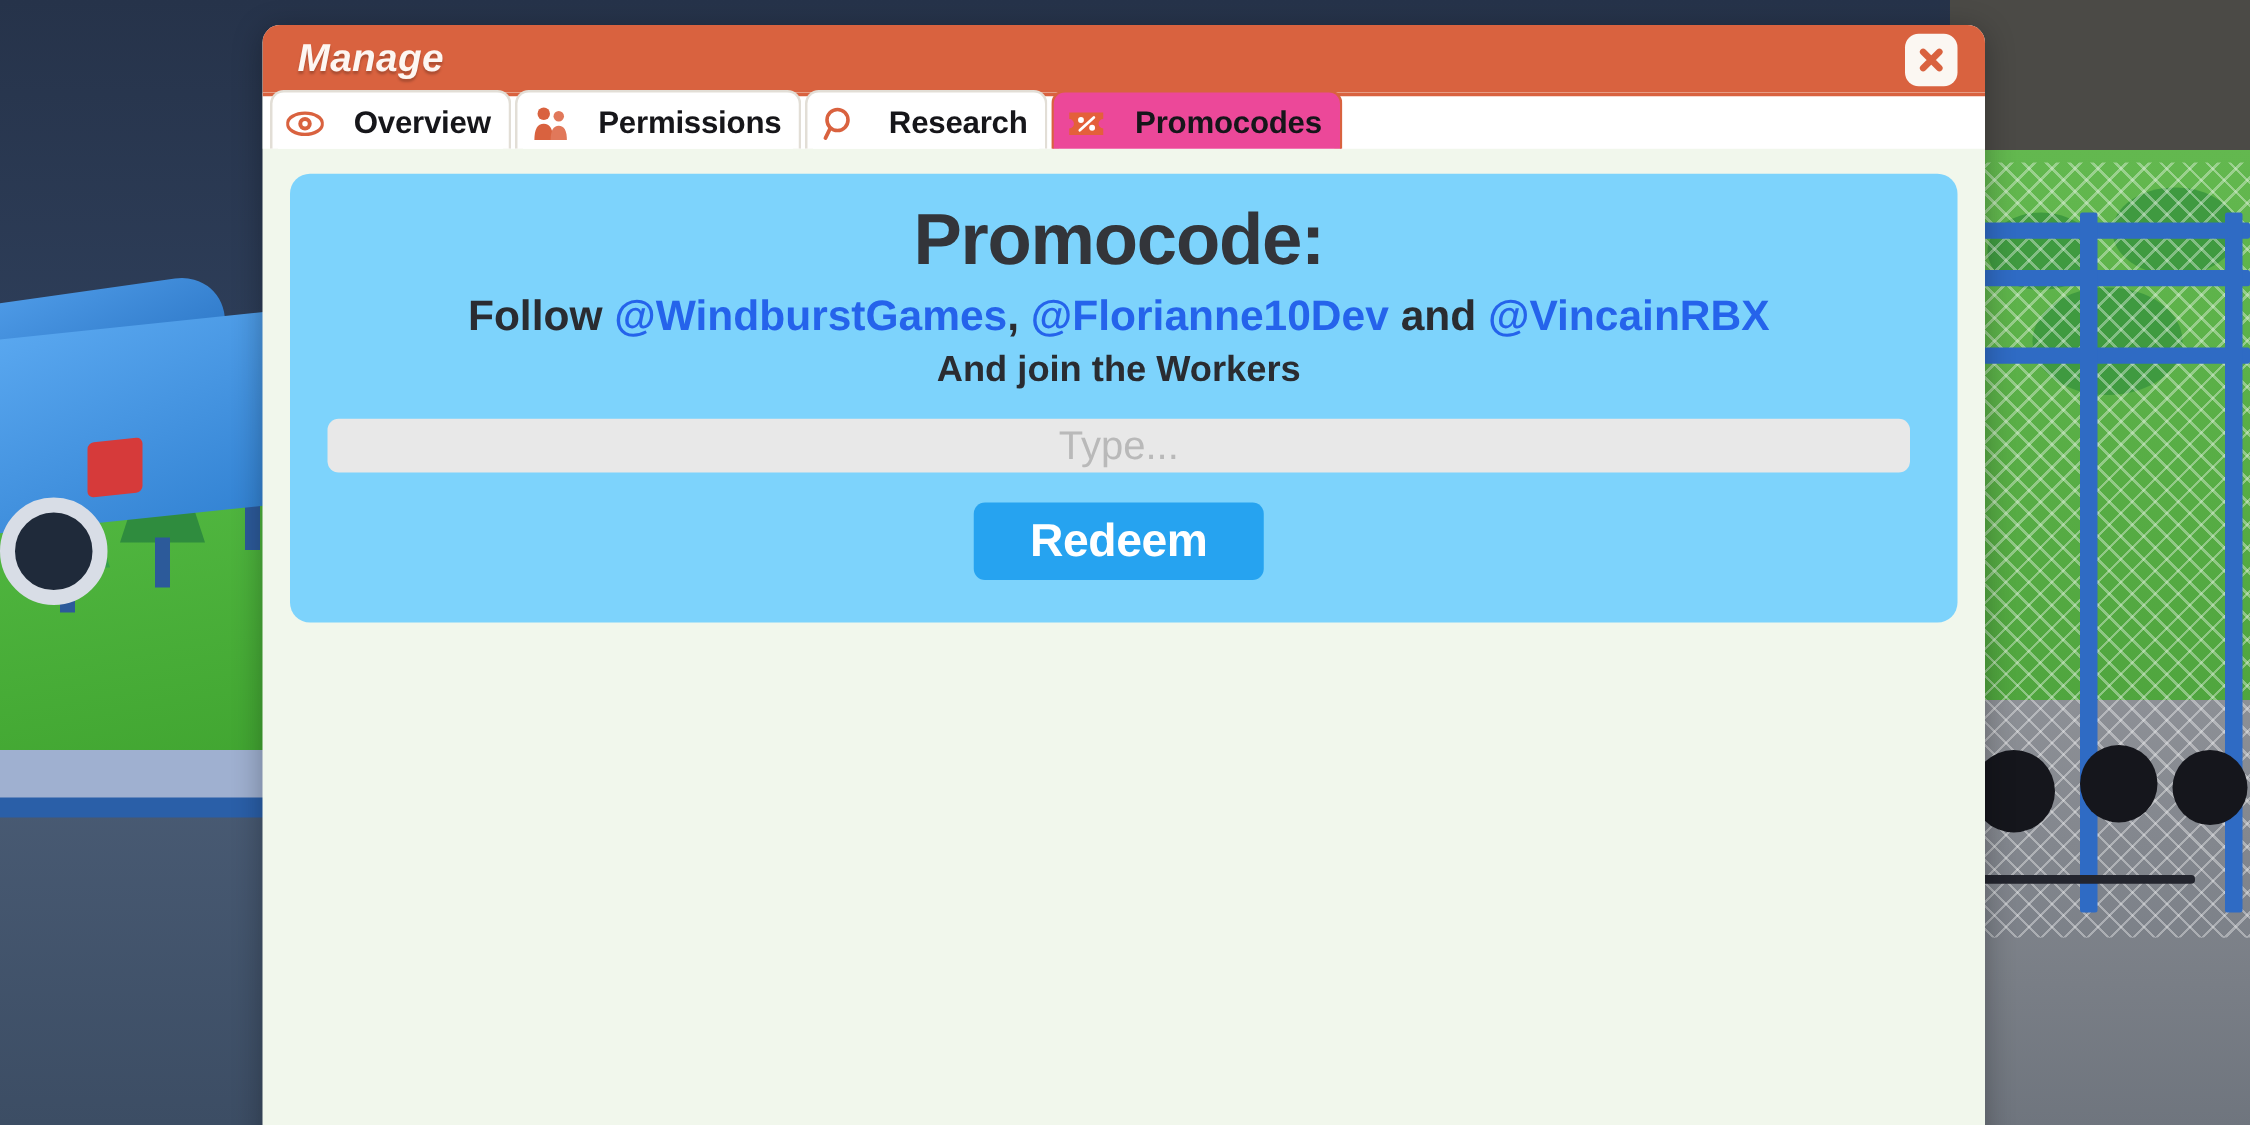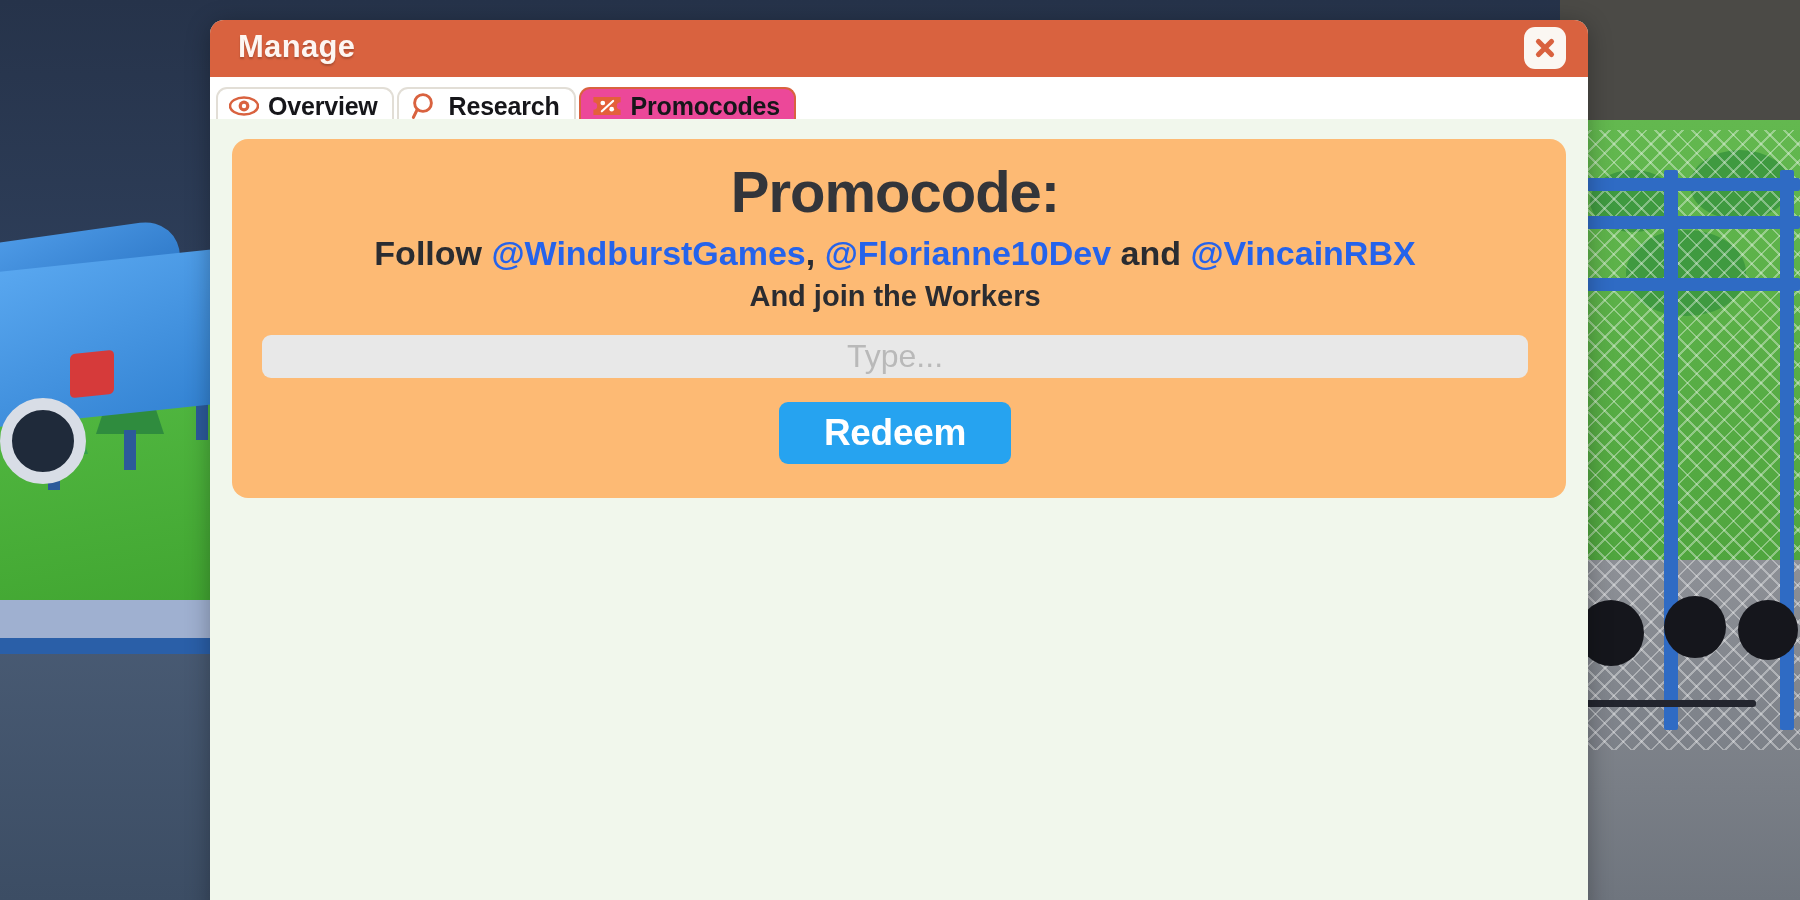--- a/index.html
+++ b/index.html
@@ -182,6 +182,7 @@
     border-radius: 12px 12px 0 0;
     display: flex;
     align-items: center;
+    font-style: italic;
   }
   .title-text {
     margin-left: 28px;

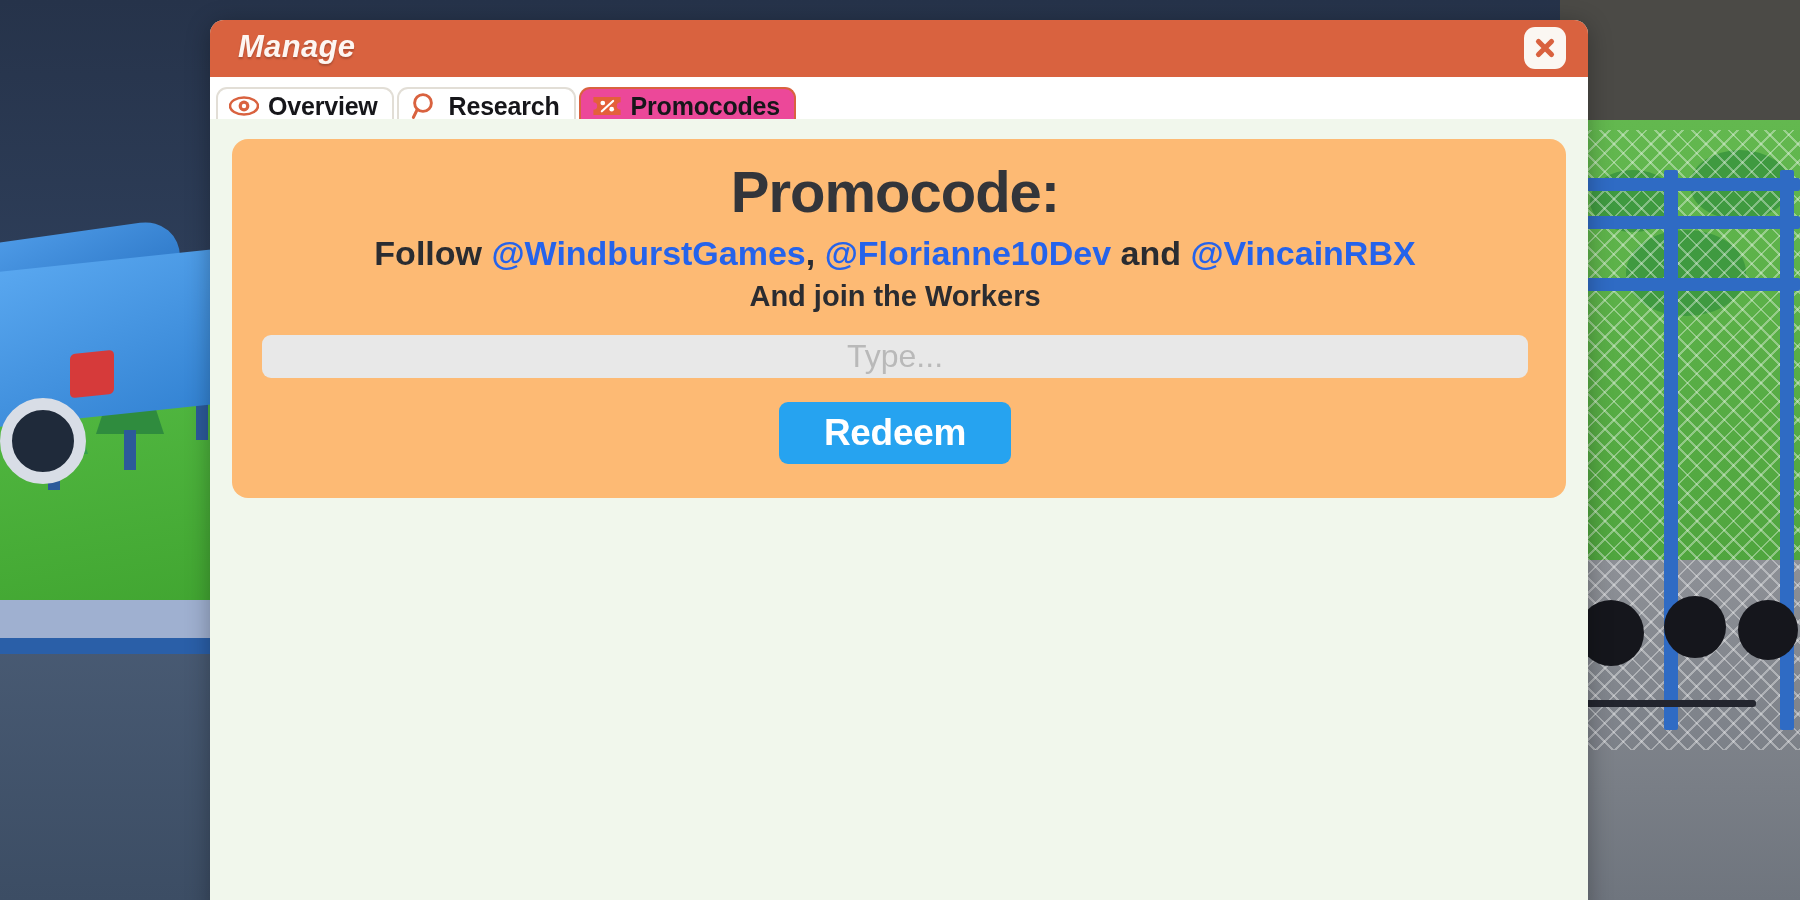--- a/index.html
+++ b/index.html
@@ -225,10 +225,10 @@
     background: #d9623f;
   }
   .tab {
-    height: 32px;
+    height: 47px;
     display: flex;
     align-items: center;
-    gap: 9px;
+    gap: 24px;
     padding: 4px 14px 0 11px;
     background: #ffffff;
     border: 2px solid #e2ded6;

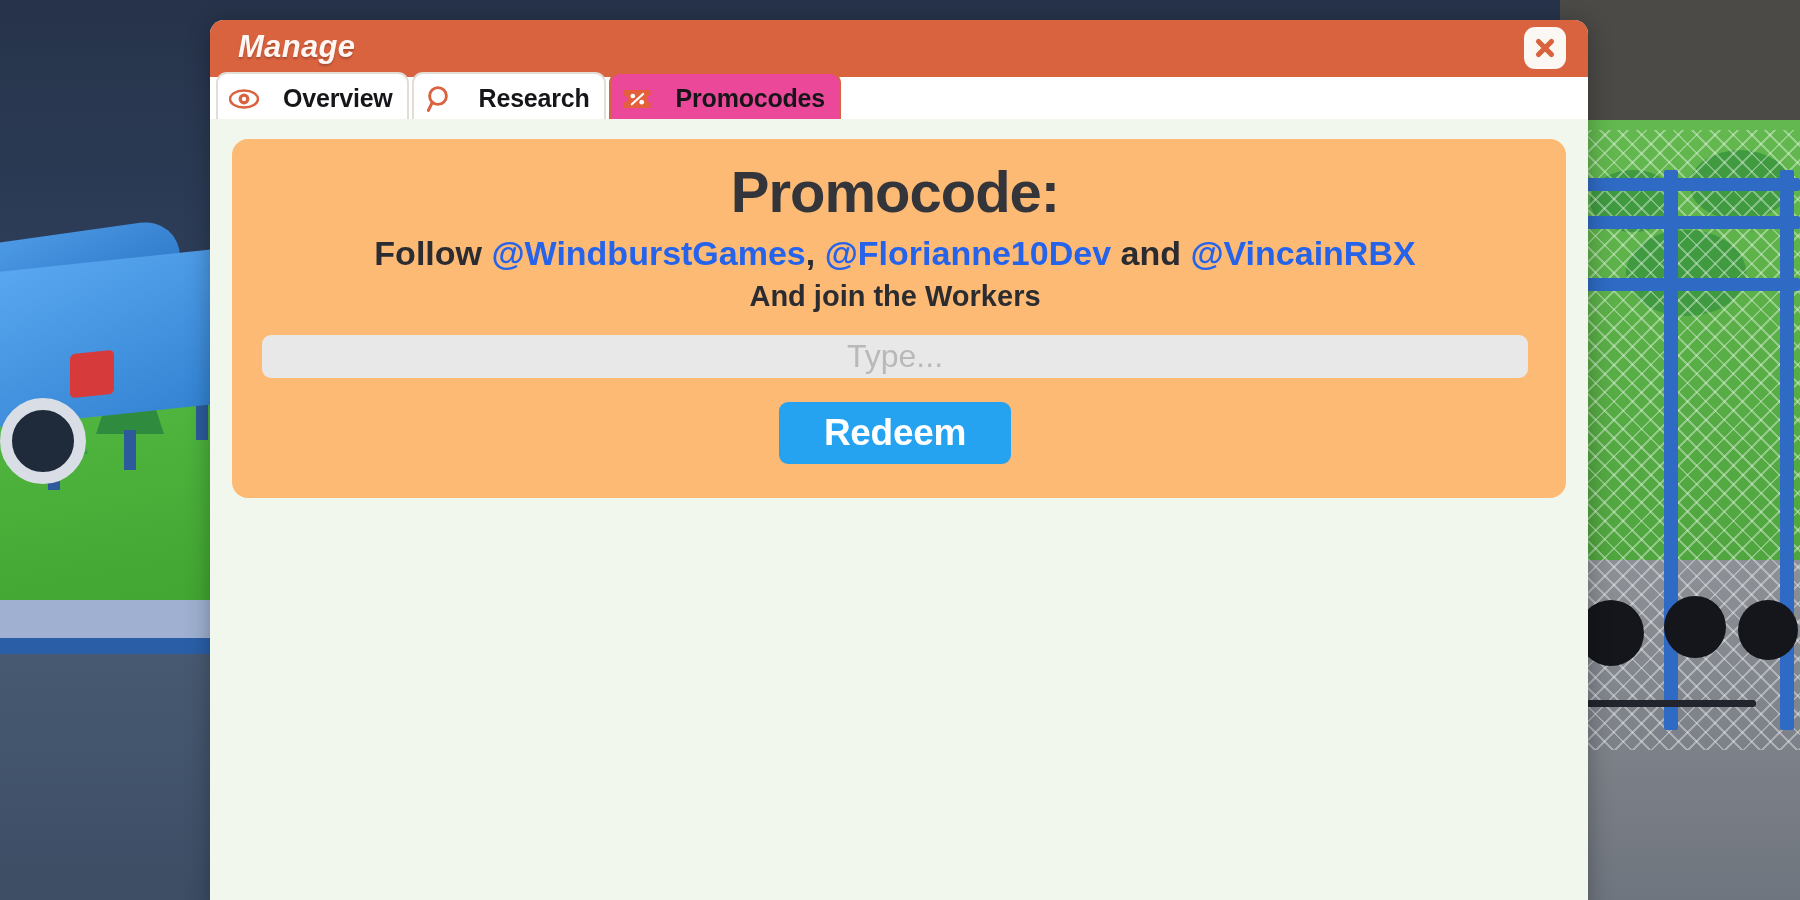--- a/index.html
+++ b/index.html
@@ -398,6 +398,17 @@
 
 
 
+    <div class="tab">
+      <span class="tab-icon">
+        <svg width="30" height="30" viewBox="0 0 30 30">
+          <circle cx="10" cy="7" r="5" fill="#d9623f"></circle>
+          <path d="M2.5 28 Q2.5 15 10 15 Q17.5 15 17.5 28 Z" fill="#d9623f"></path>
+          <circle cx="22" cy="9" r="4.2" fill="#e1785a"></circle>
+          <path d="M15.5 28 Q15.5 16.5 22 16.5 Q28.5 16.5 28.5 28 Z" fill="#e1785a"></path>
+        </svg>
+      </span>
+      <span class="tab-label">Permissions</span>
+    </div>
 
     <div class="tab">
       <span class="tab-icon">

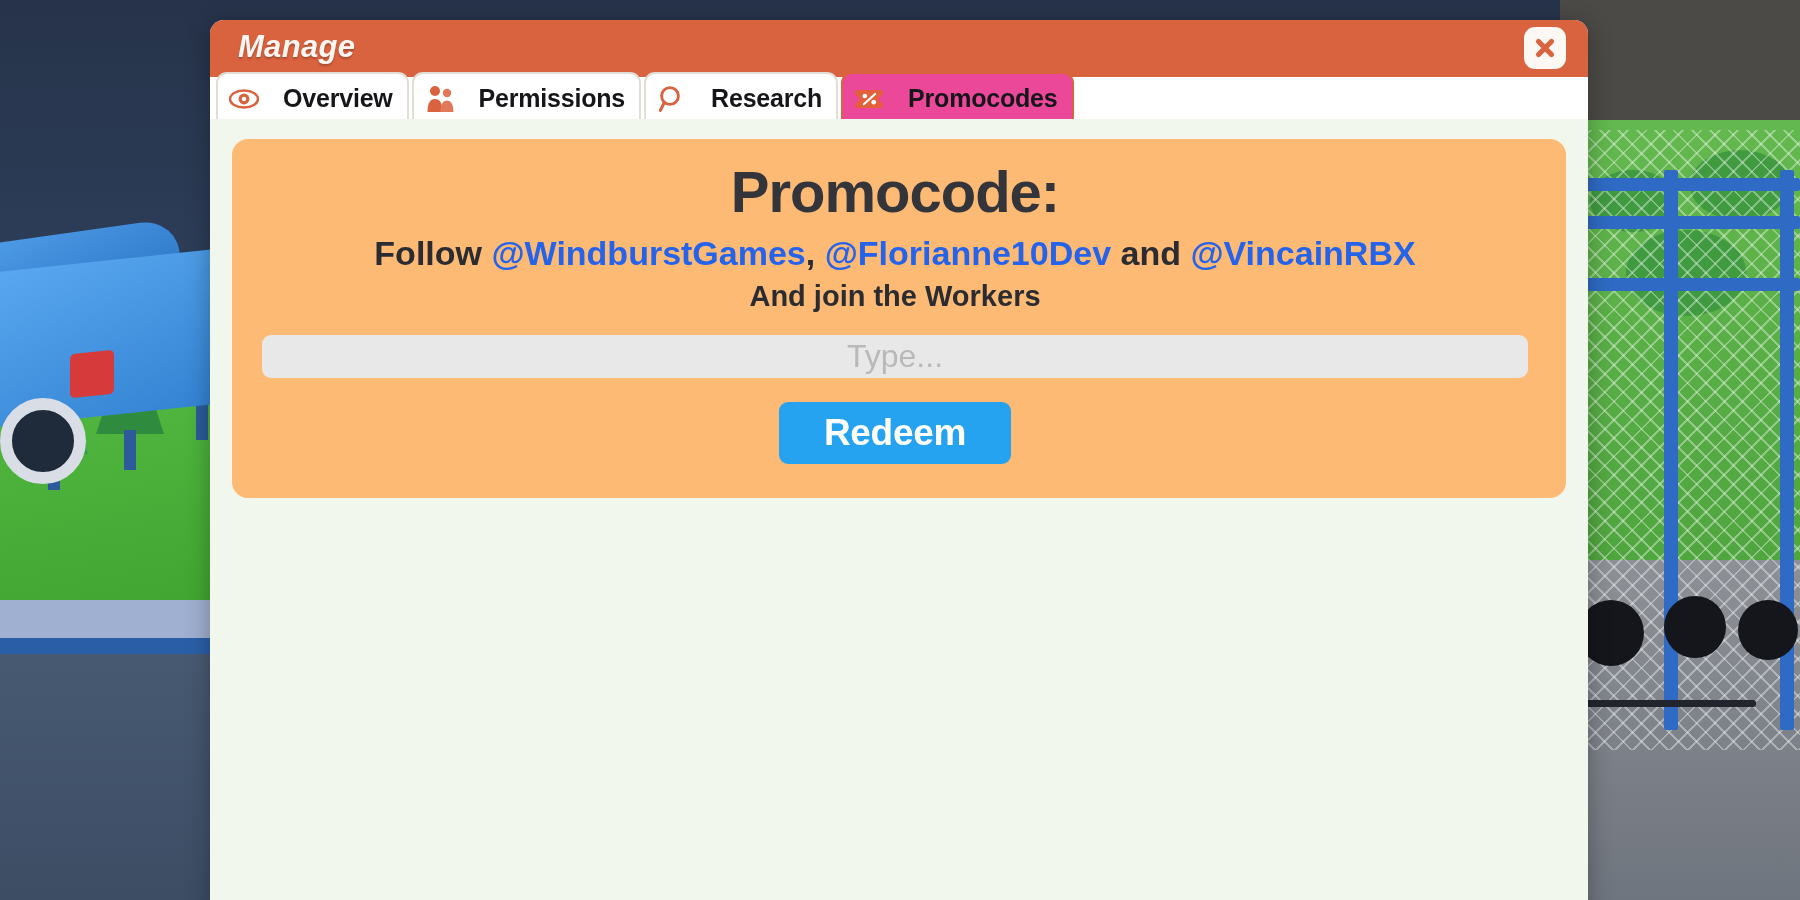--- a/index.html
+++ b/index.html
@@ -264,7 +264,7 @@
     padding: 20px 22px 0 22px;
   }
   .promo-card {
-    background: #fdba74;
+    background: #7dd3fc;
     border-radius: 16px;
     padding: 20px 38px 34px 30px;
     text-align: center;

